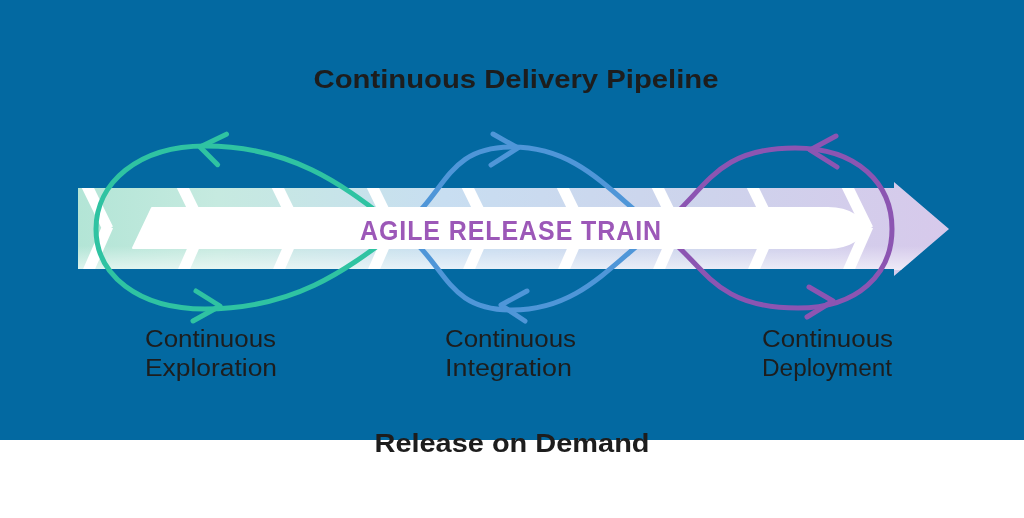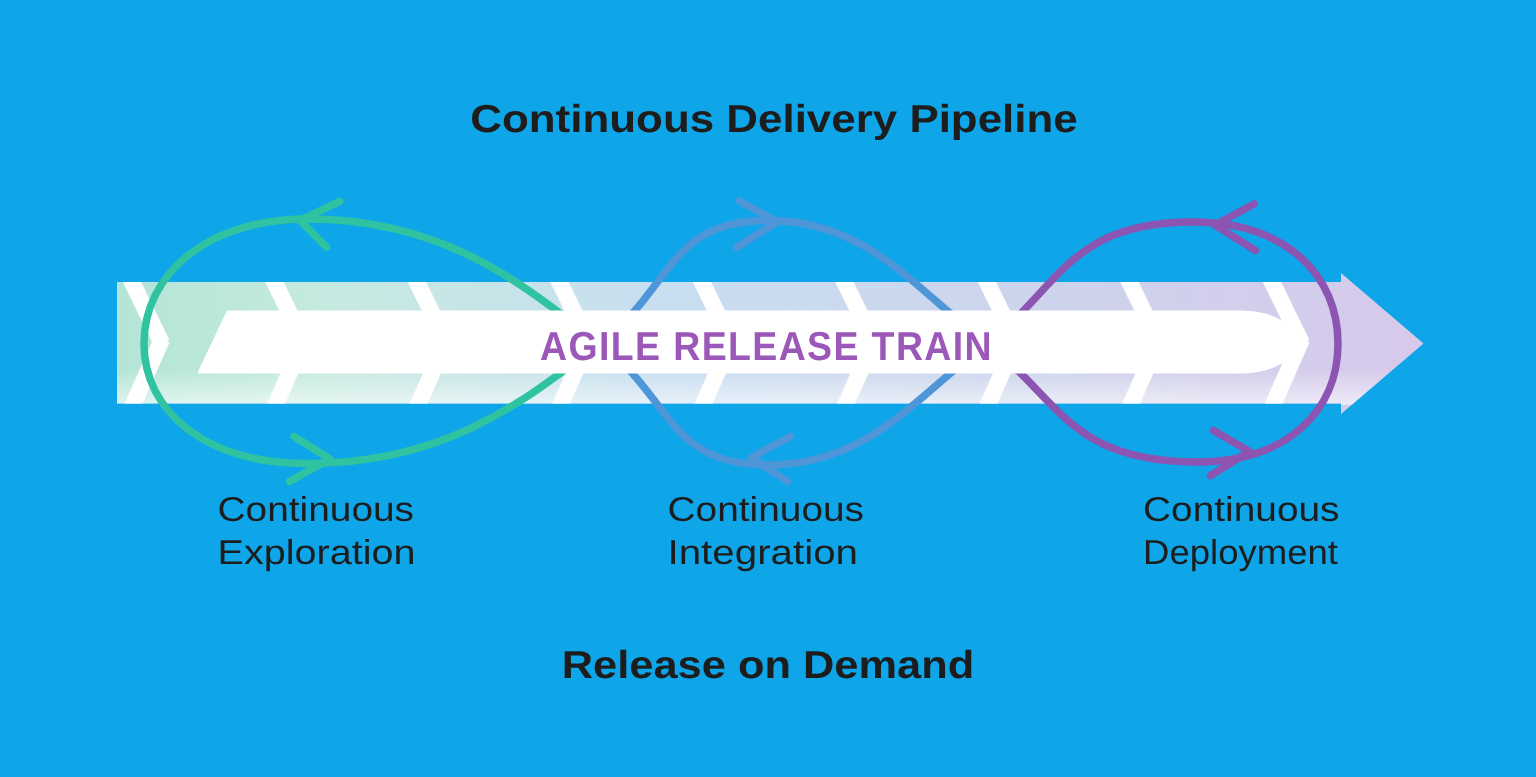--- a/index.html
+++ b/index.html
@@ -14,8 +14,8 @@
   .canvas {
     position: relative;
     width: 1024px;
-    height: 518px;
-    background: #0ea5e9;
+    height: 440px;
+    background: #0369a1;
   }
   svg text {
     font-family: "Liberation Sans", sans-serif;

